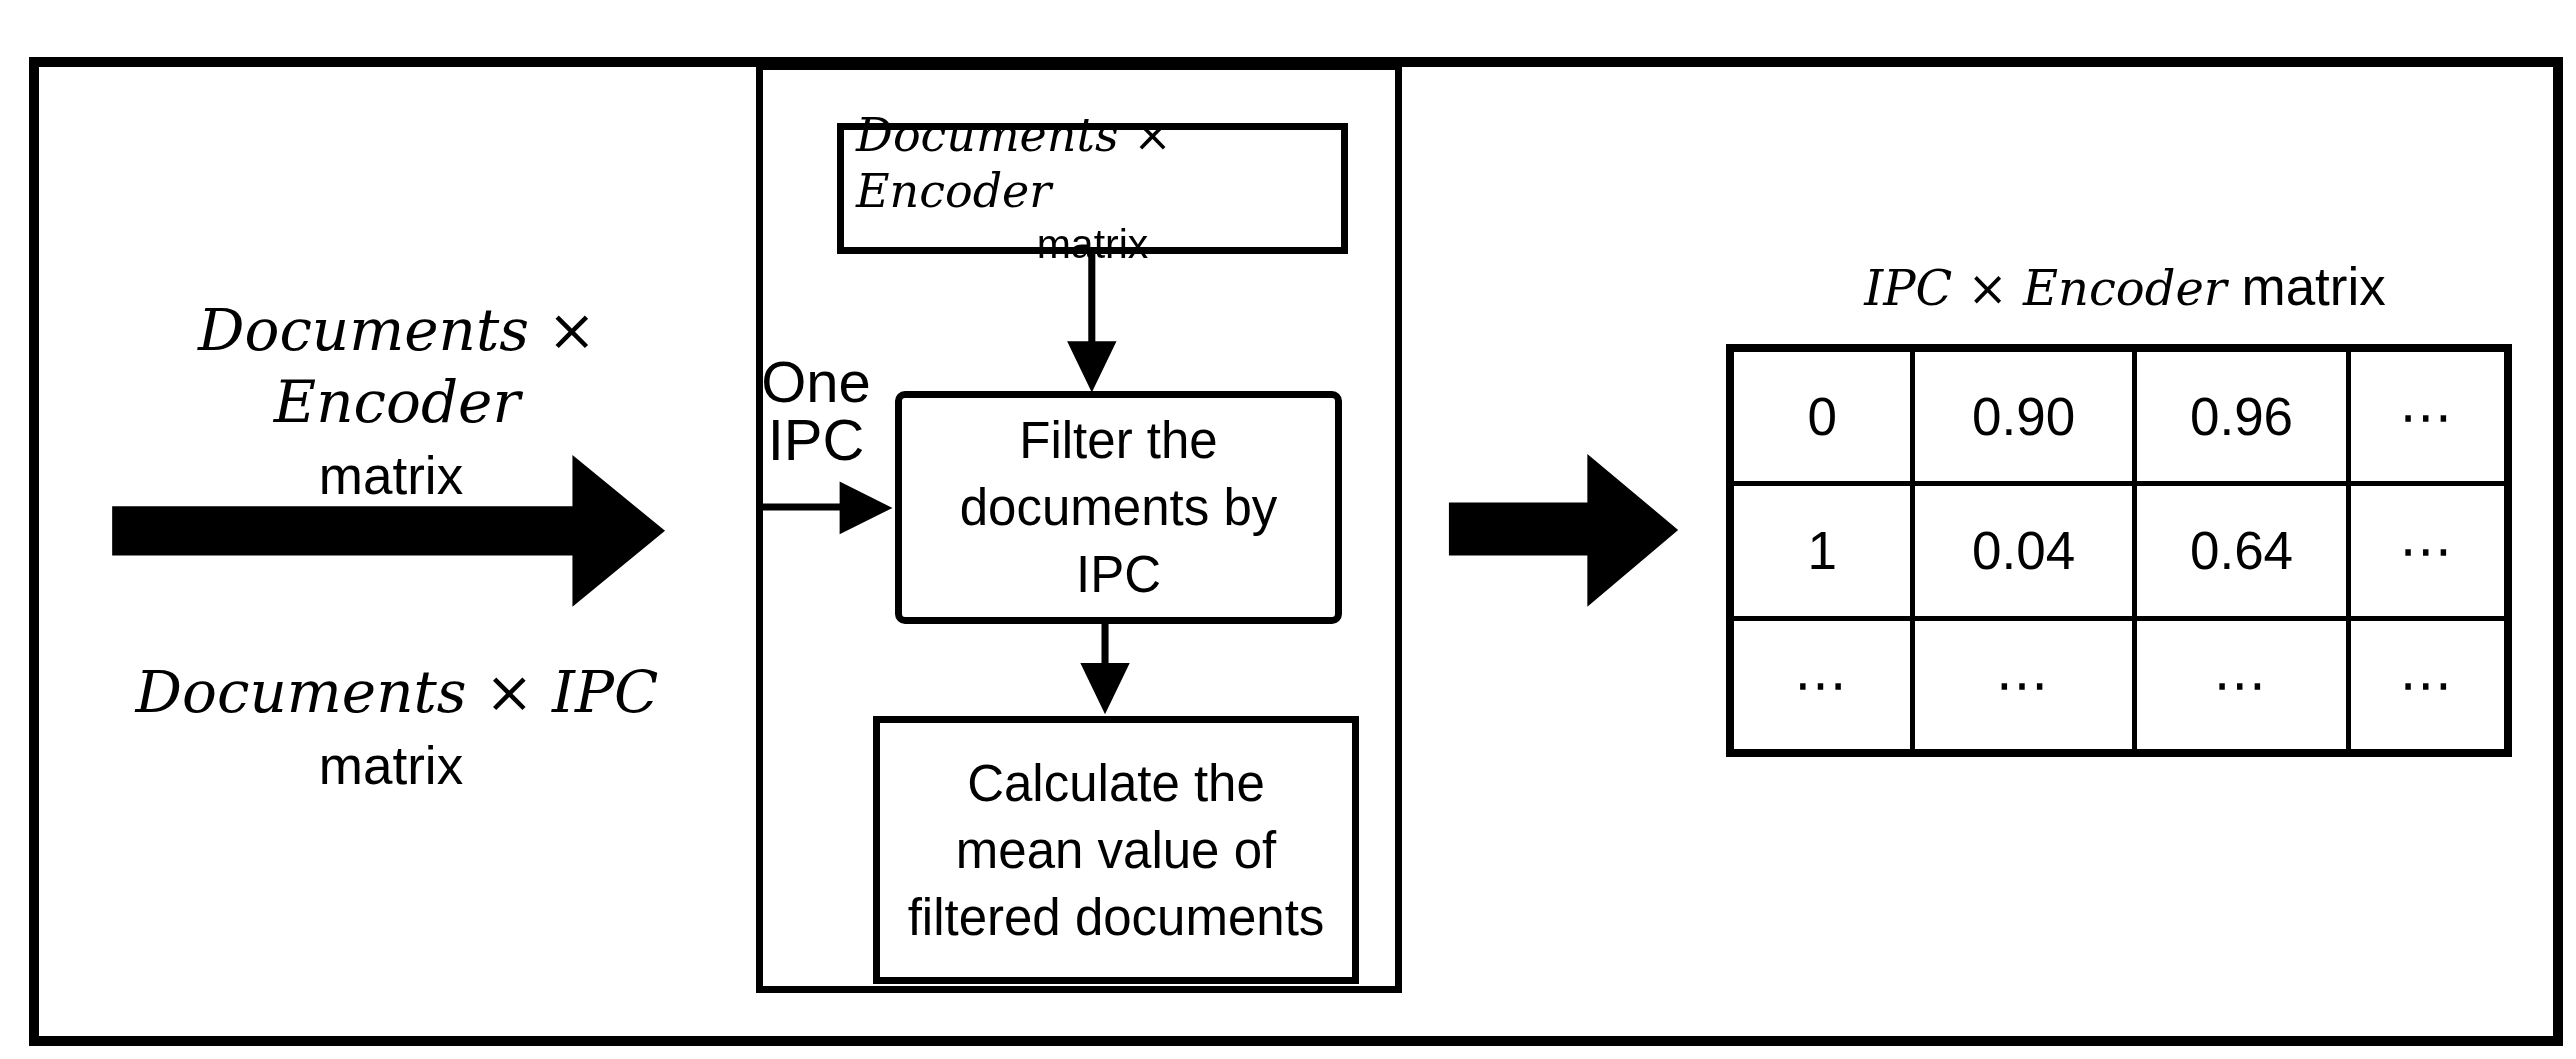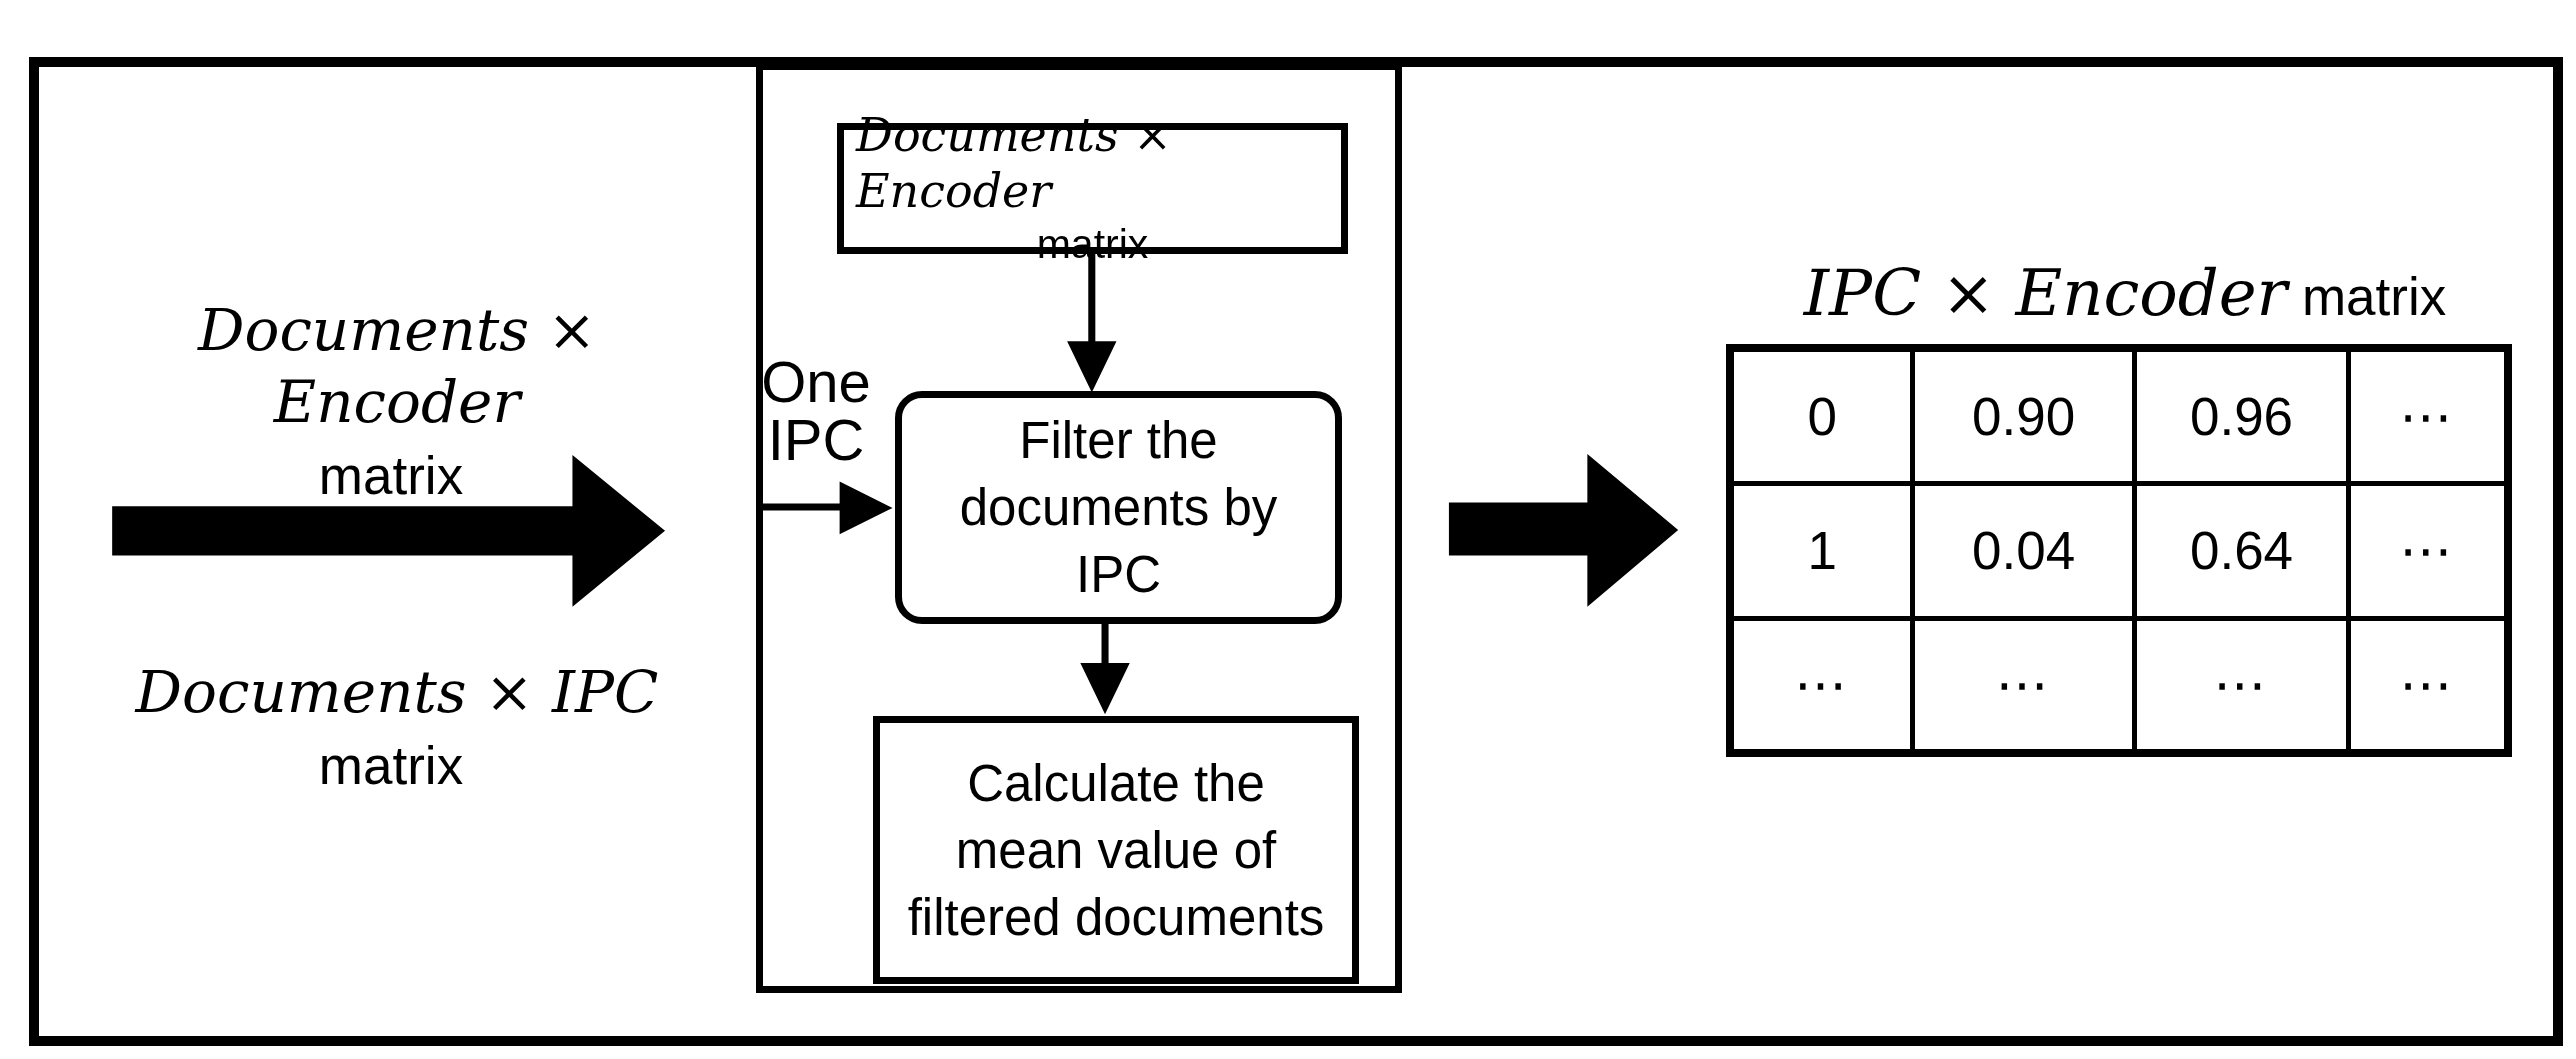--- a/index.html
+++ b/index.html
@@ -34,7 +34,7 @@
 
   
   .ttitle{left:1726px;top:256px;width:786px;text-align:center;white-space:nowrap;}
-  .ttitle .mathtxt{font-size:64px;}
+  .ttitle .mathtxt{font-size:48px;}
   .ttitle .subtxt{font-size:53px;}
   table.ipc{position:absolute;left:1726px;top:344px;width:786px;height:413px;
             border-collapse:collapse;table-layout:fixed;}

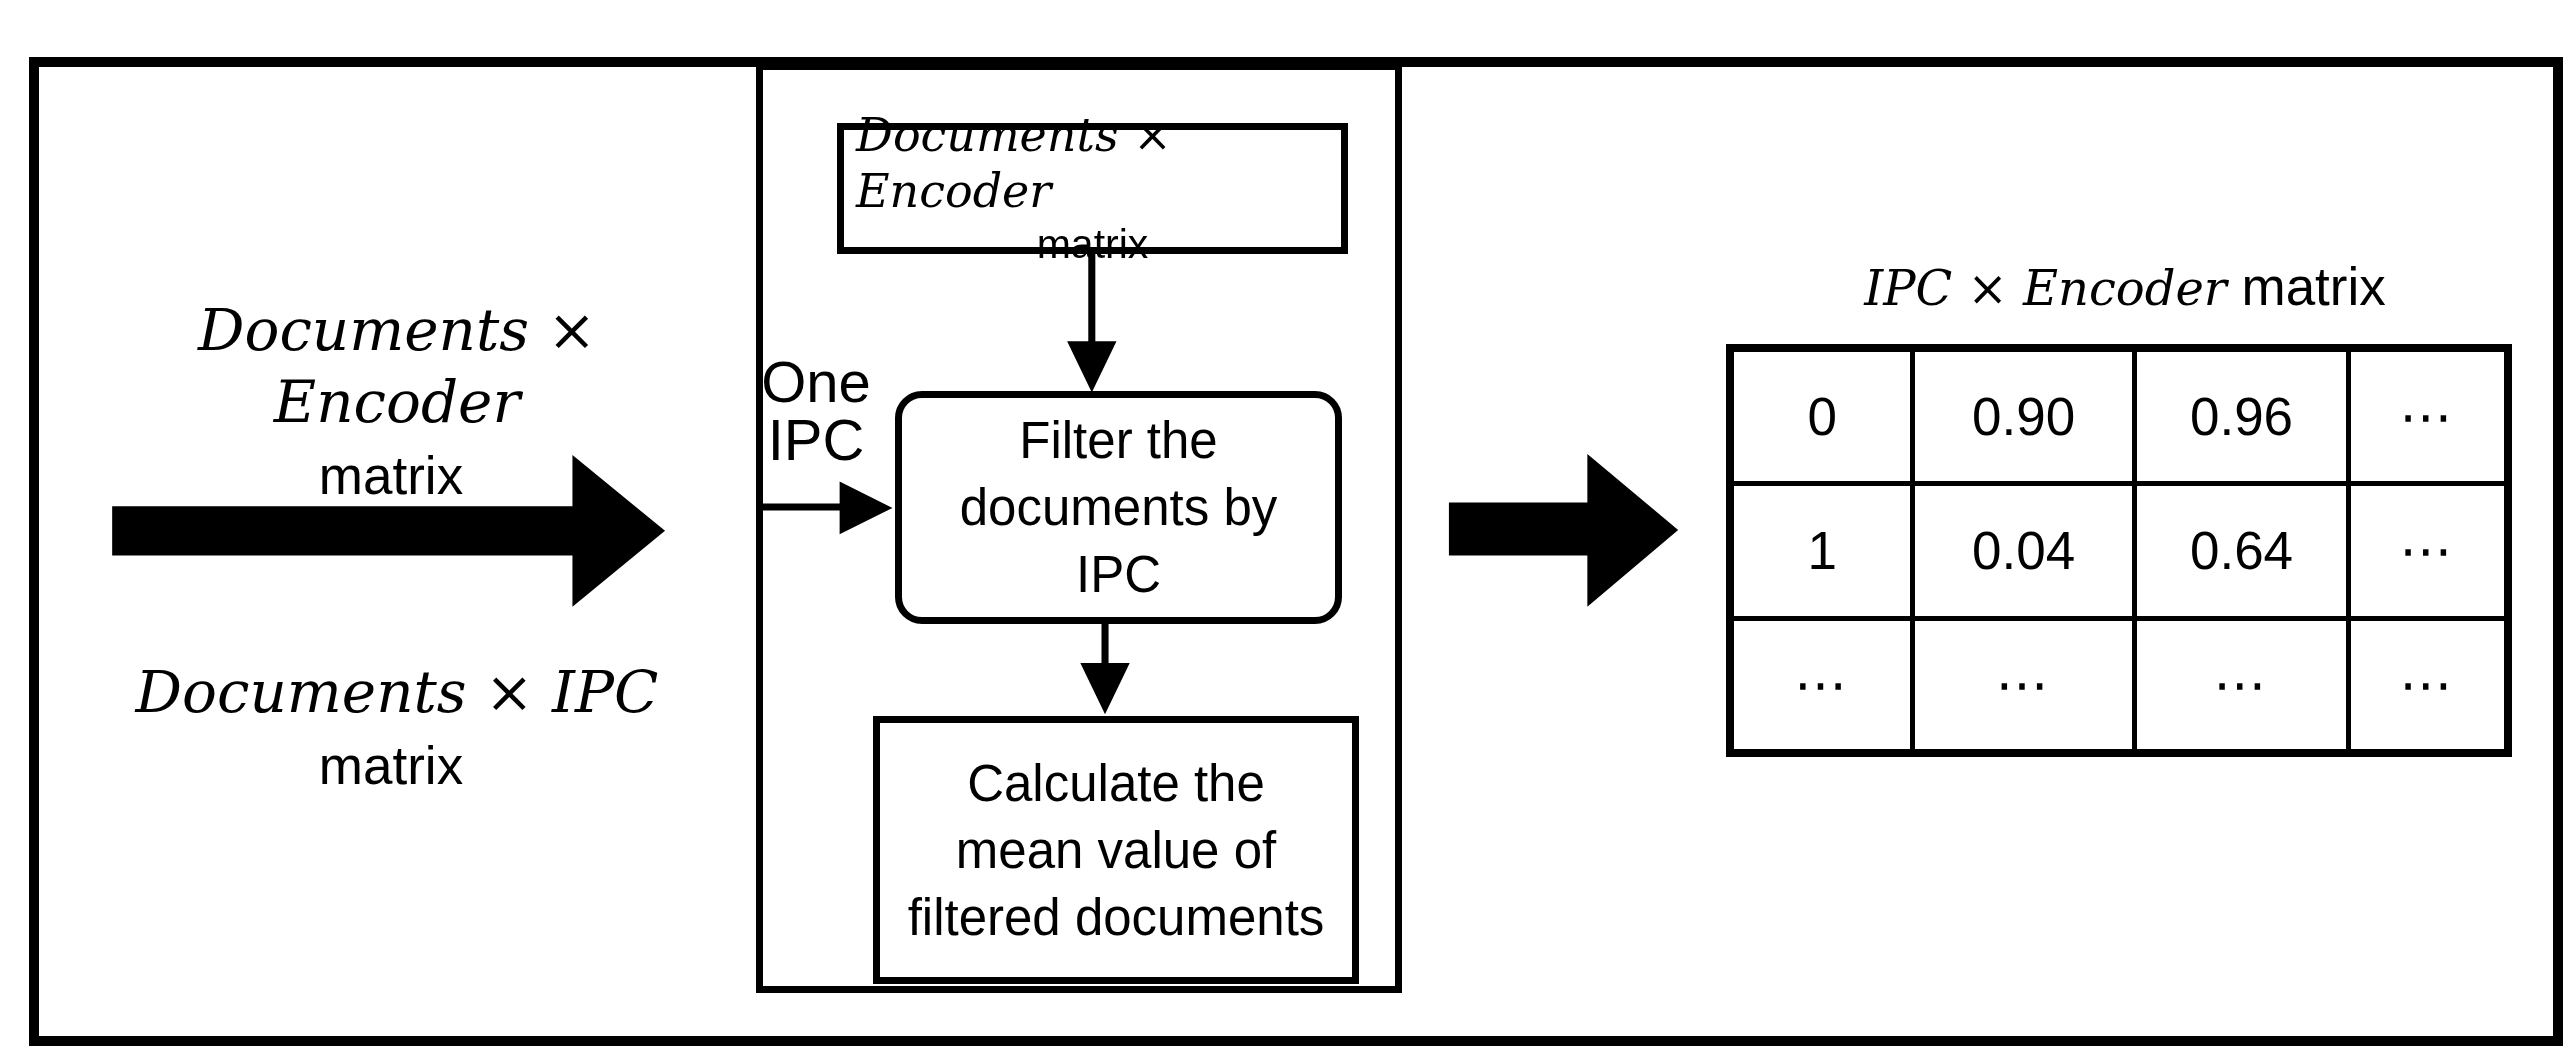--- a/index.html
+++ b/index.html
@@ -25,7 +25,7 @@
   .inputbox .mathtxt{font-size:46px;line-height:56px;}
   .inputbox .subtxt{font-size:41px;line-height:51px;}
   .oneipc{left:758px;top:353px;width:116px;text-align:center;font-size:58px;line-height:58px;}
-  .filterbox{left:895px;top:391px;width:447px;height:233px;border:7px solid #000;border-radius:27px;
+  .filterbox{left:895px;top:391px;width:447px;height:233px;border:7px solid #000;border-radius:10px;
              display:flex;align-items:center;justify-content:center;text-align:center;
              font-size:51px;line-height:67px;}
   .calcbox{left:873px;top:716px;width:486px;height:268px;border:7px solid #000;

